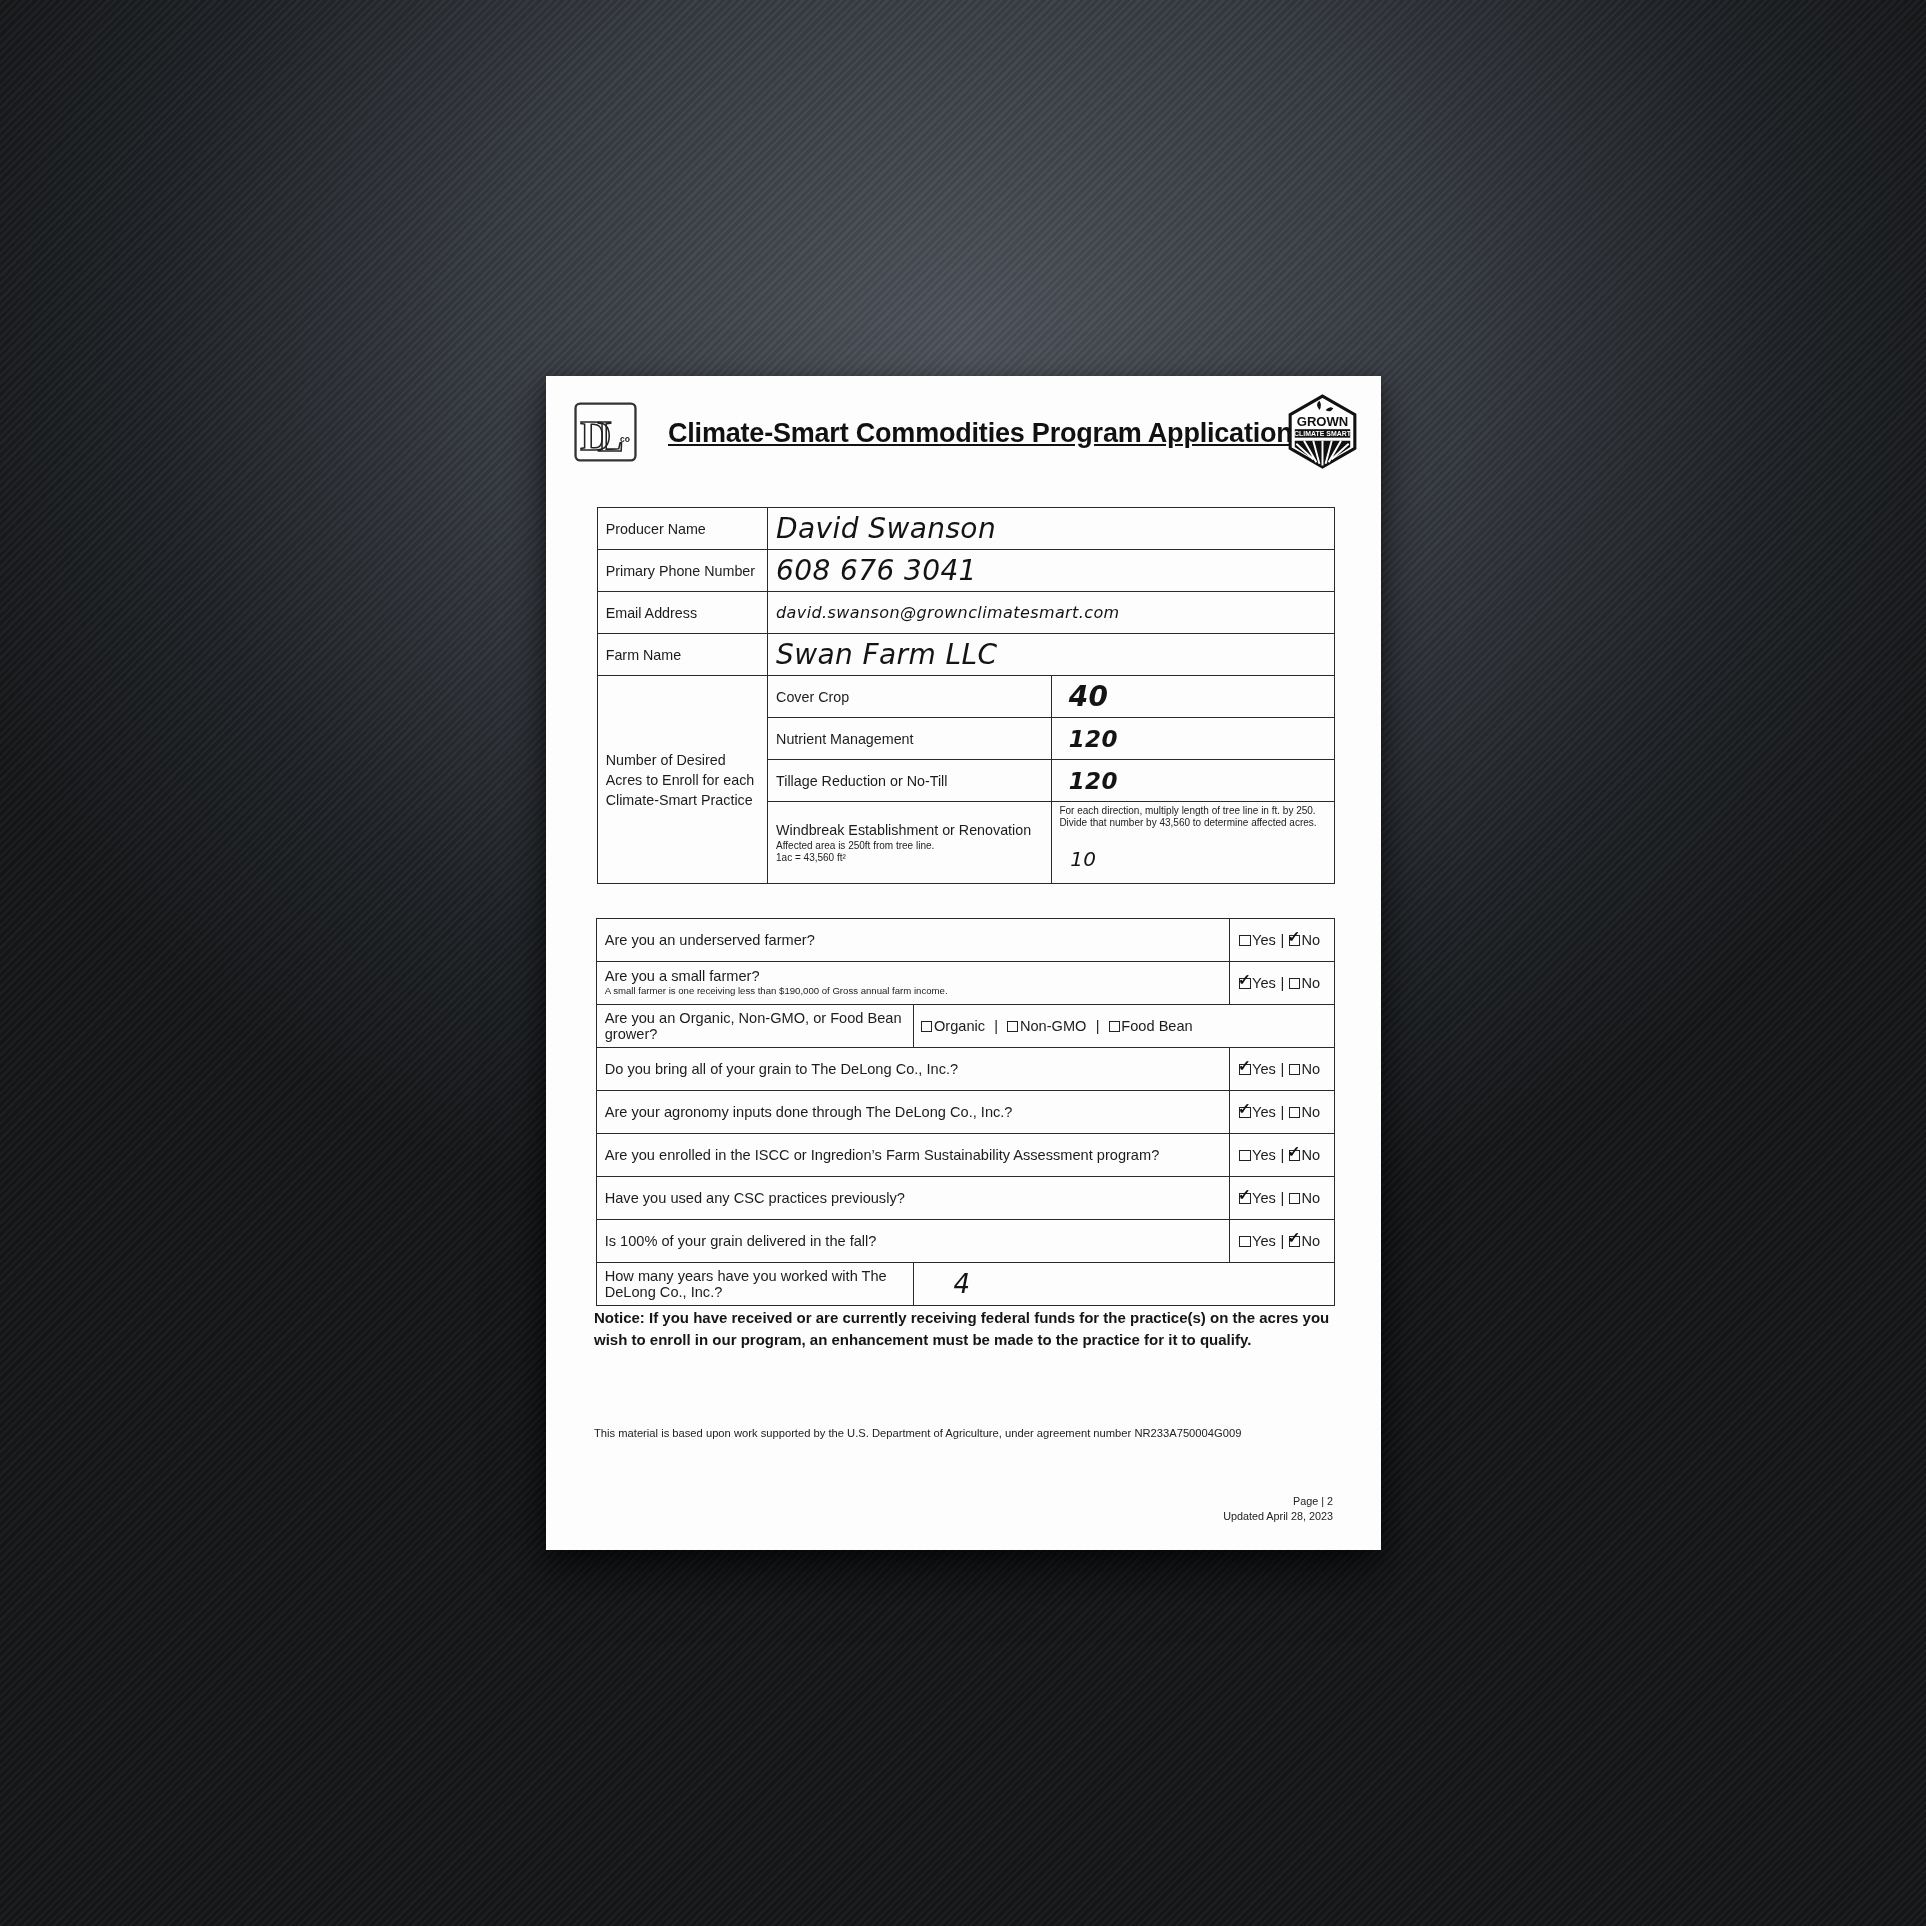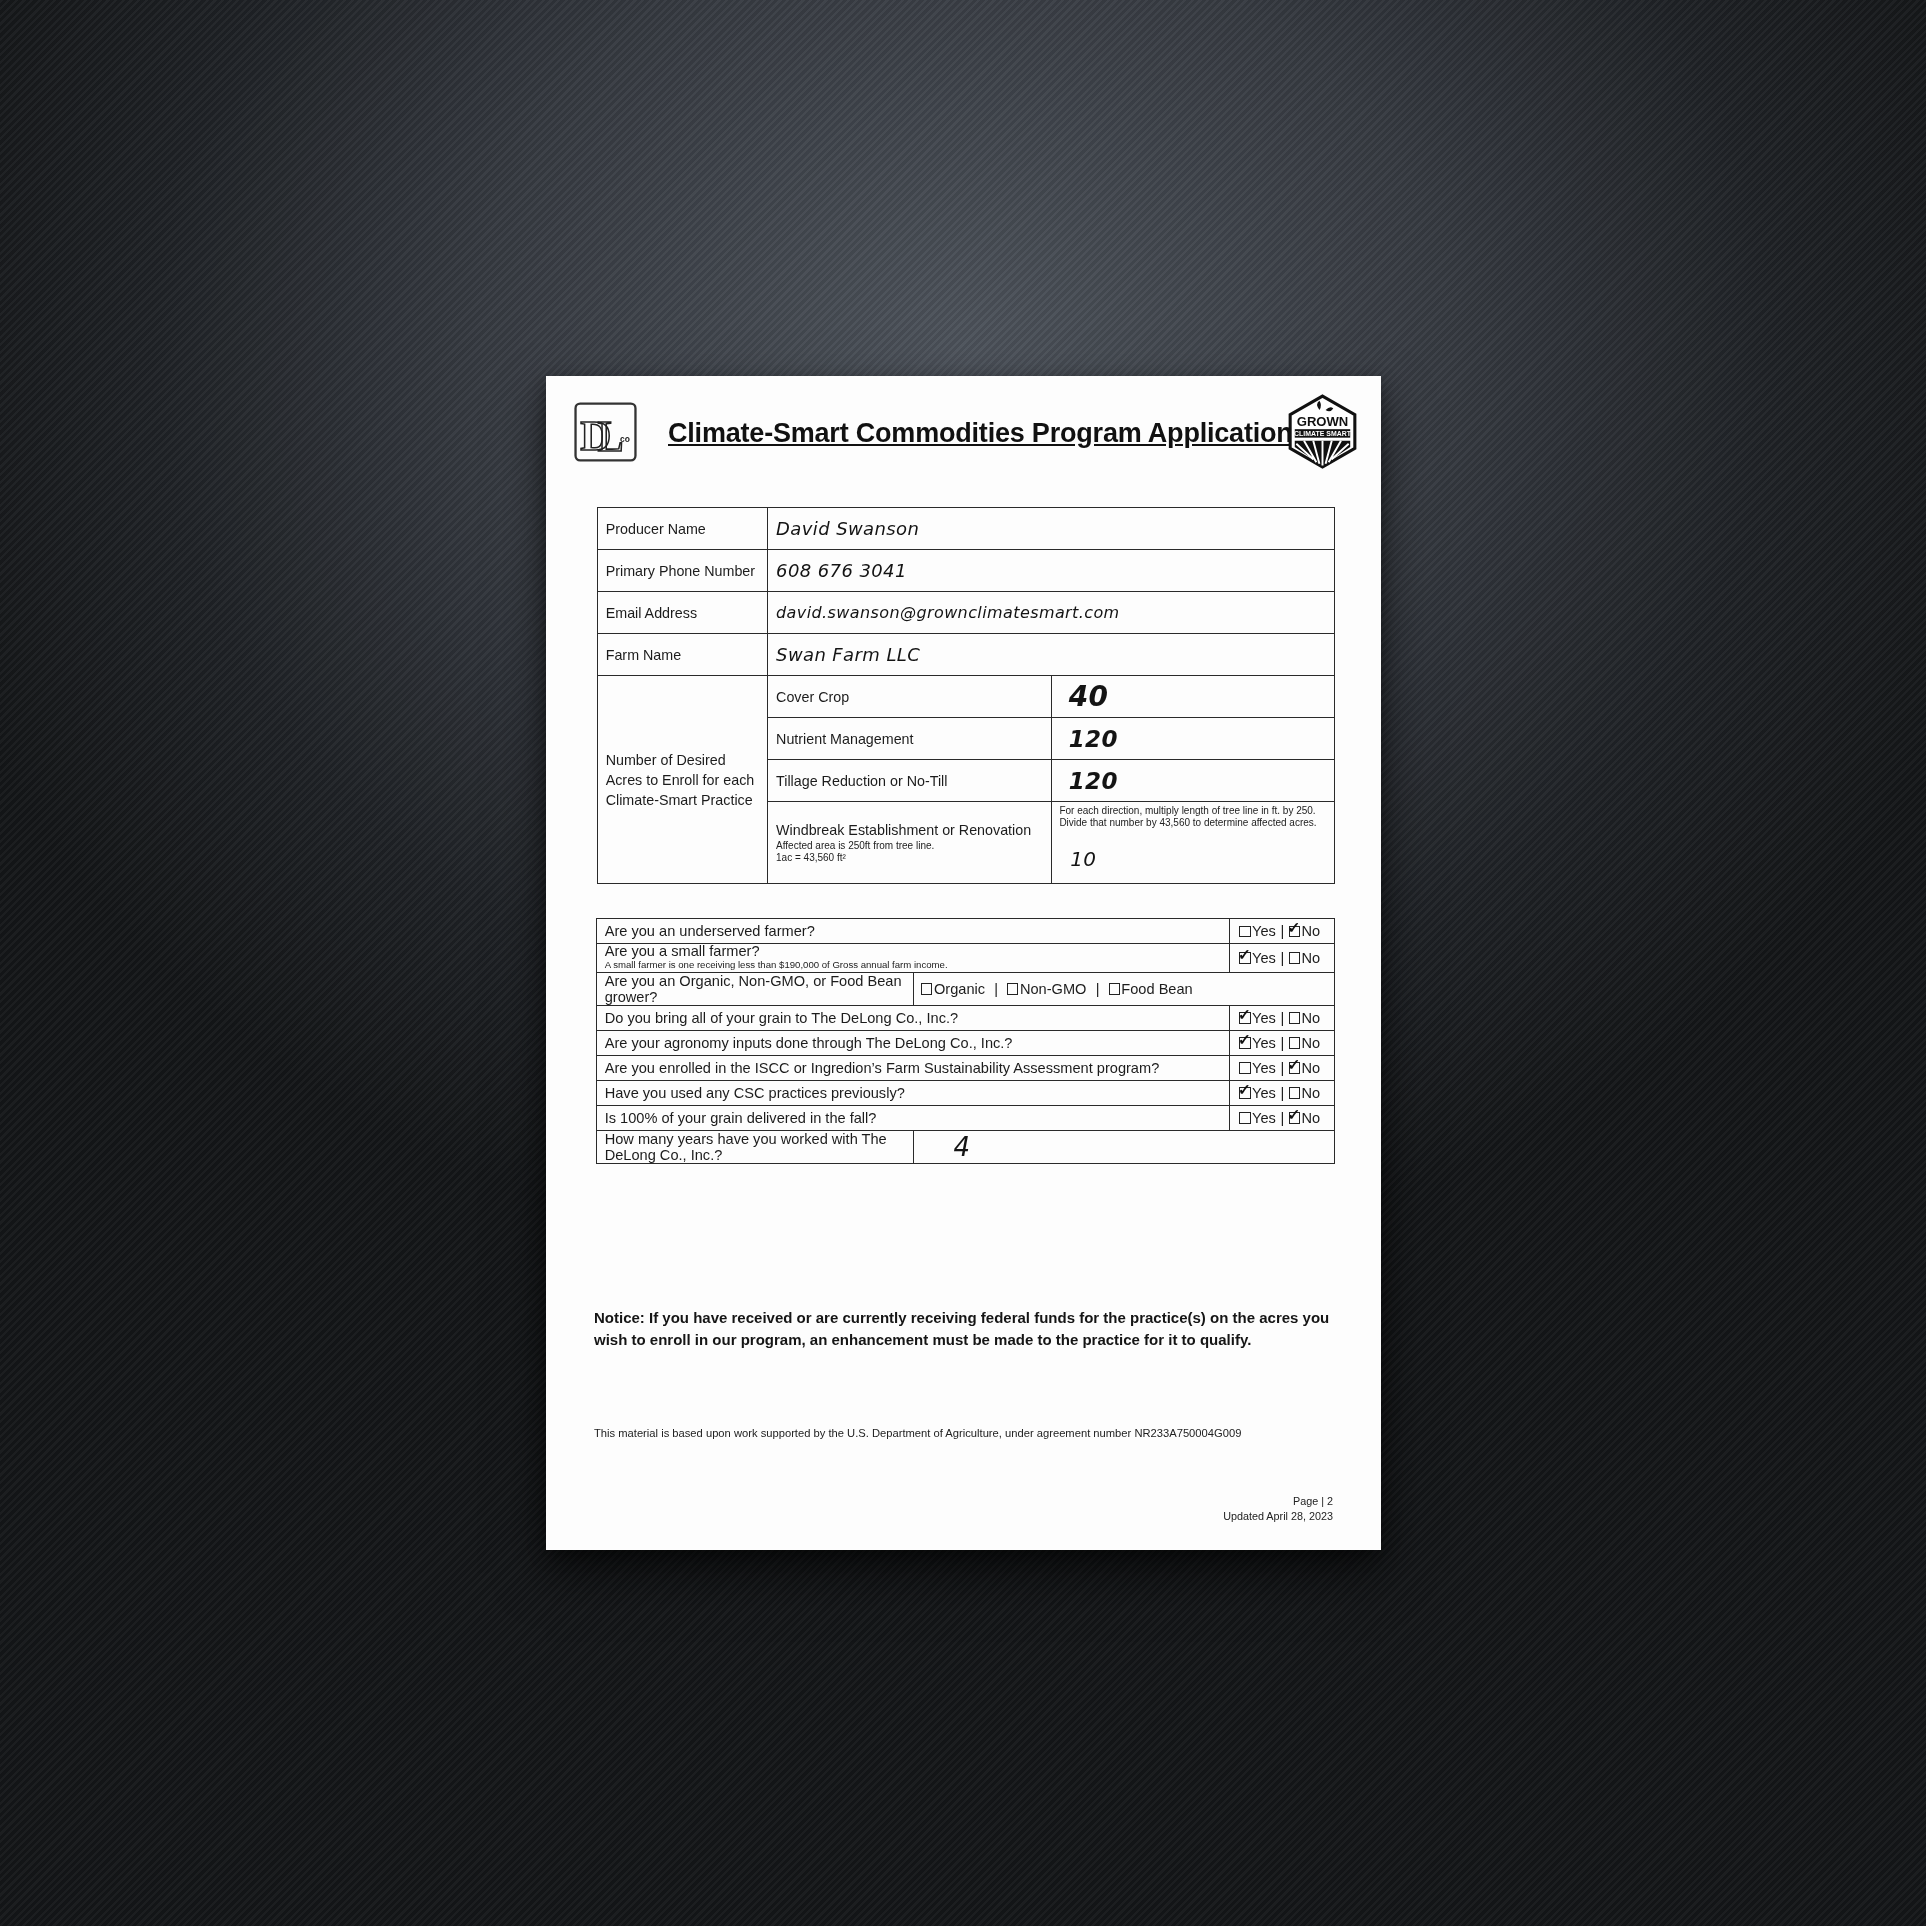--- a/index.html
+++ b/index.html
@@ -31,7 +31,7 @@
   .t1 td.lbl { width:154px; font-size:14.3px; }
   .t1 td.sub { width:182px; font-size:14.3px; }
   .t1 tr { height:42px; }
-  .t1 .hv { font-size:18px; }
+  .t1 .hv { font-size:28px; }
   .t1 .num { font-size:28px; font-weight:bold; padding-left:17px; }
   .note-small { font-size:10px; color:#222; line-height:12.3px; }
   .t2 { left:50px; top:542px; width:739px; }

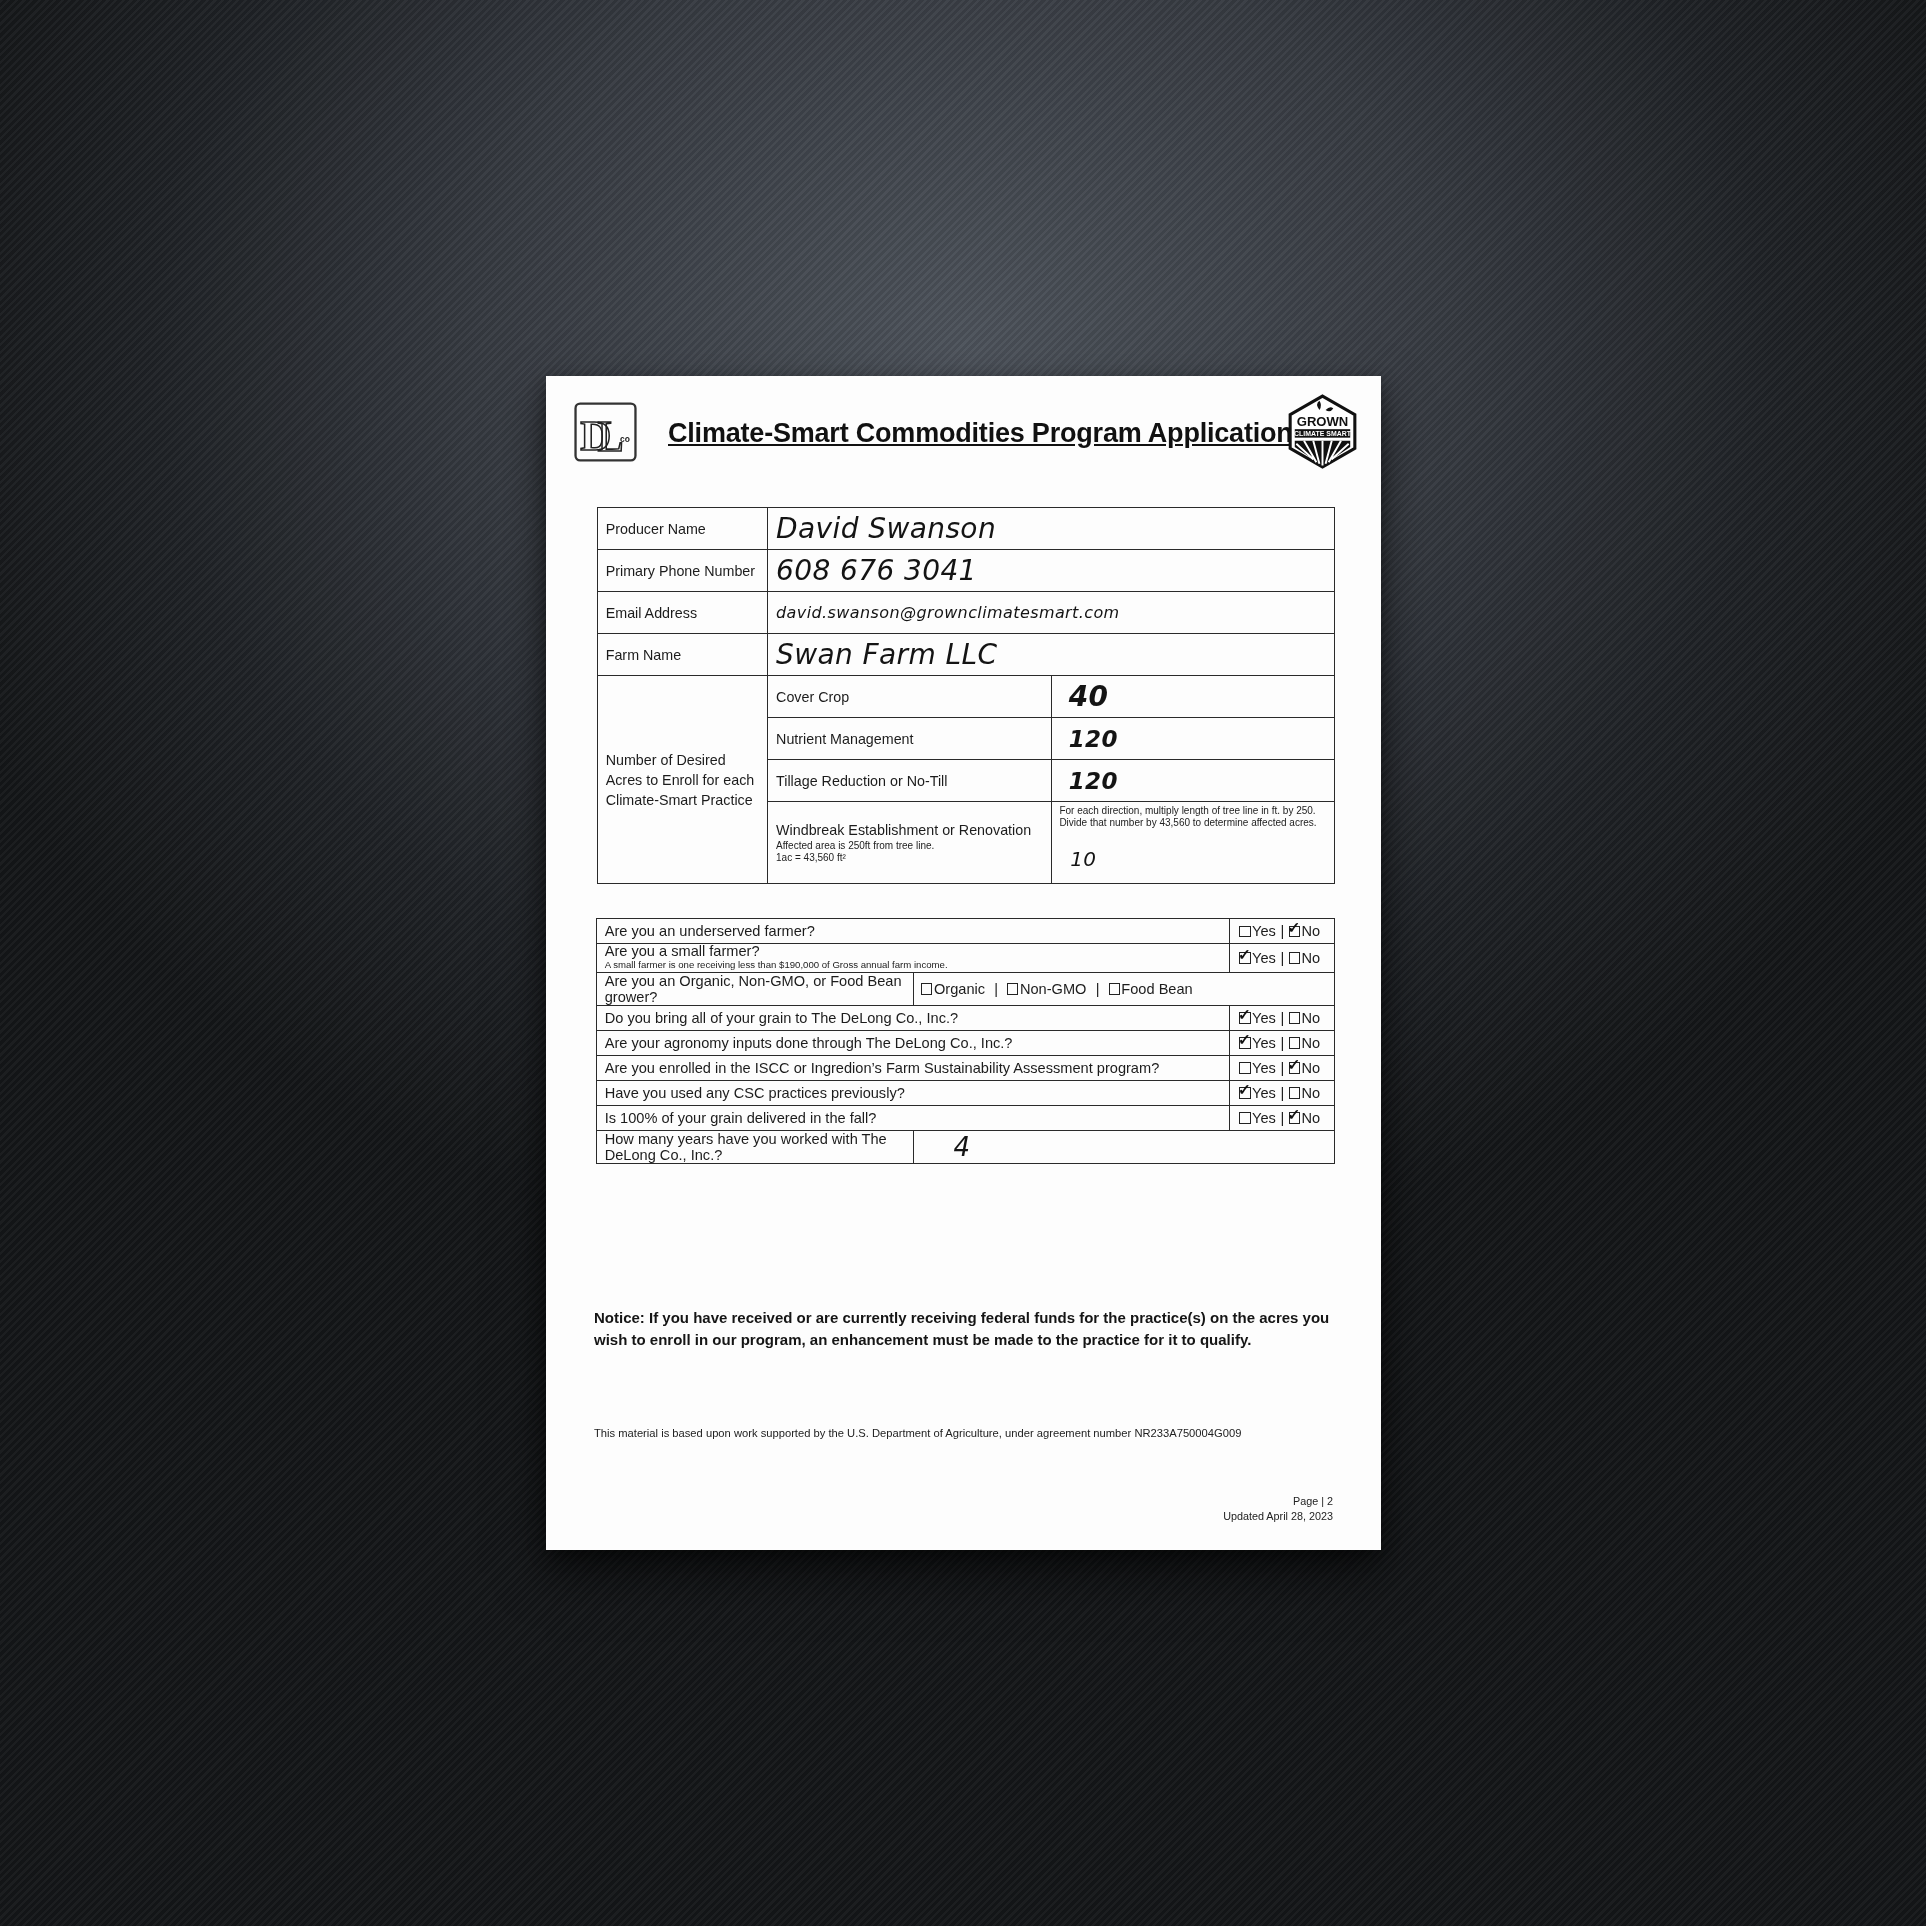--- a/index.html
+++ b/index.html
@@ -35,7 +35,7 @@
   .t1 .num { font-size:28px; font-weight:bold; padding-left:17px; }
   .note-small { font-size:10px; color:#222; line-height:12.3px; }
   .t2 { left:50px; top:542px; width:739px; }
-  .t2 tr { height:25px; }
+  .t2 tr { height:43px; }
   .t2 td.q { font-size:14.6px; }
   .t2 td.yn { width:90px; font-size:14.6px; white-space:nowrap; padding:0 4.6px 0 9.2px; }
   .t2 td.opt { width:279px; font-size:14.6px; white-space:nowrap; padding:0 4.6px 0 7.7px; }

